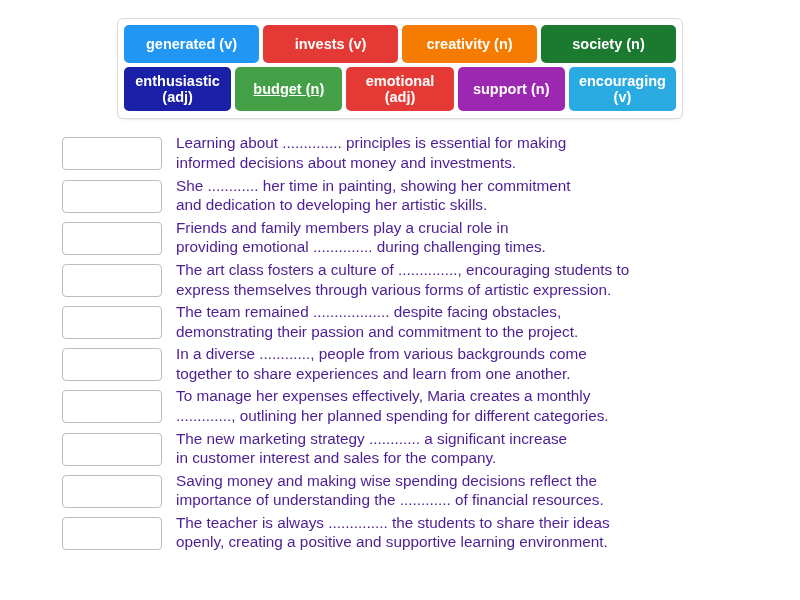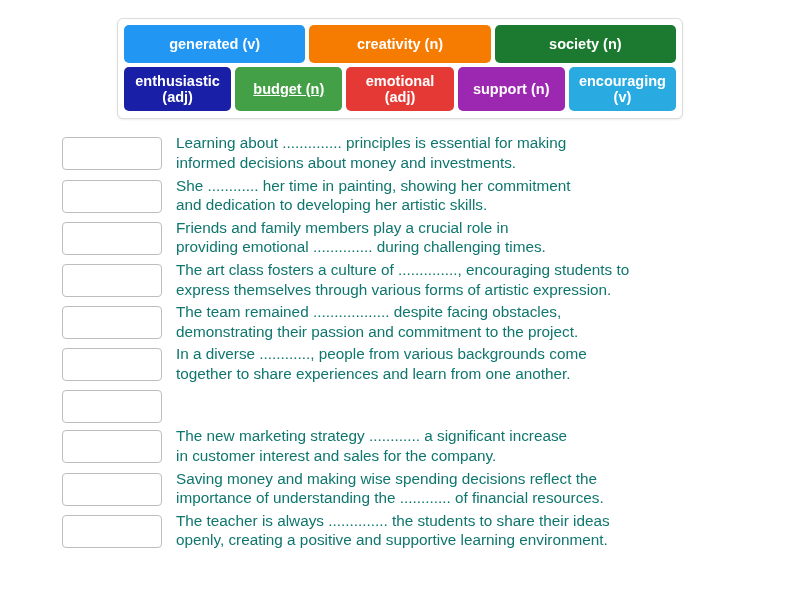--- a/index.html
+++ b/index.html
@@ -89,6 +89,7 @@
 <div id="word-bank">
   <div class="bank-row">
     <div class="word-tile" style="background: rgb(33, 150, 243);">generated (v)</div>
+    <div class="word-tile" style="background: rgb(229, 57, 53);">invests (v)</div>
     <div class="word-tile" style="background: rgb(245, 124, 0);">creativity (n)</div>
     <div class="word-tile" style="background: rgb(27, 122, 47);">society (n)</div>
   </div>

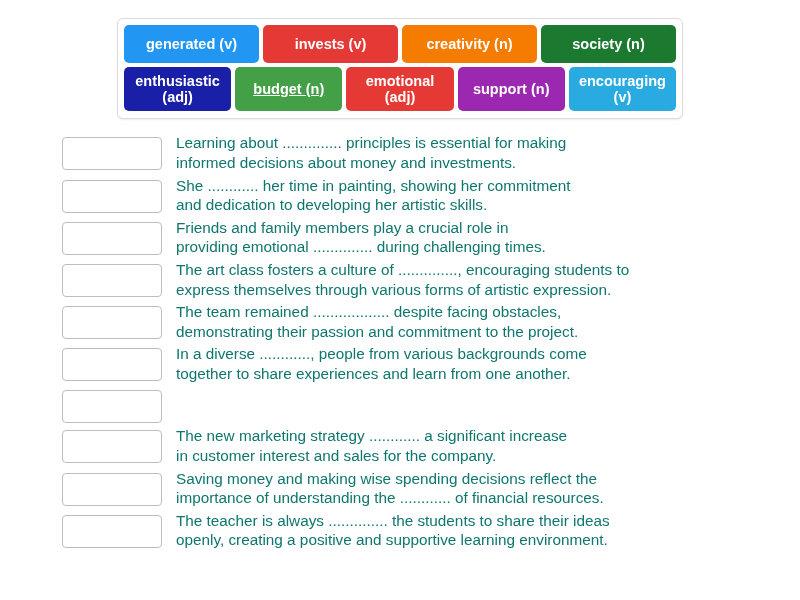--- a/index.html
+++ b/index.html
@@ -79,7 +79,7 @@
     padding-left: 14px;
     font-size: 15.3px;
     line-height: 1.28;
-    color: #0f766e;
+    color: #4c1d95;
     white-space: pre-line;
   }
 </style>

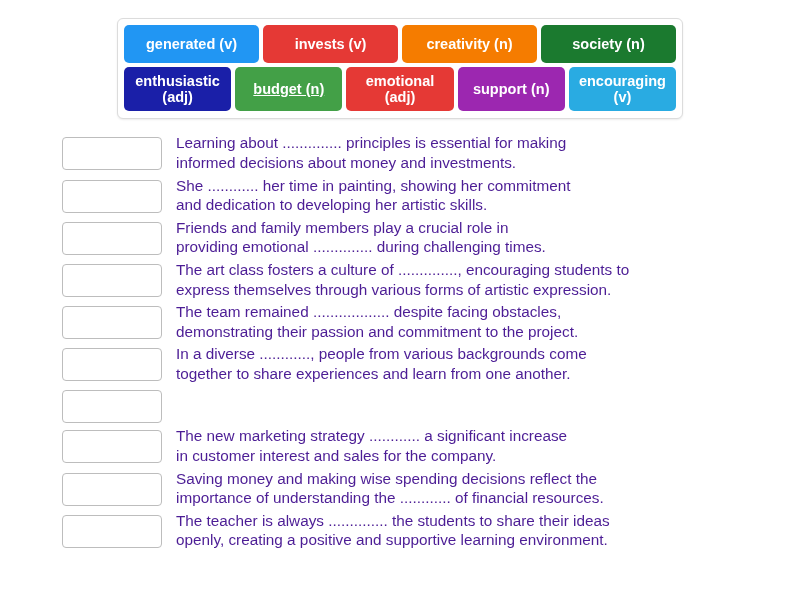--- a/index.html
+++ b/index.html
@@ -135,6 +135,8 @@
   </div>
   <div class="sentence-row">
     <div class="drop-slot"></div>
+    <div class="sentence-text">To manage her expenses effectively, Maria creates a monthly
+............., outlining her planned spending for different categories.</div>
   </div>
   <div class="sentence-row">
     <div class="drop-slot"></div>

